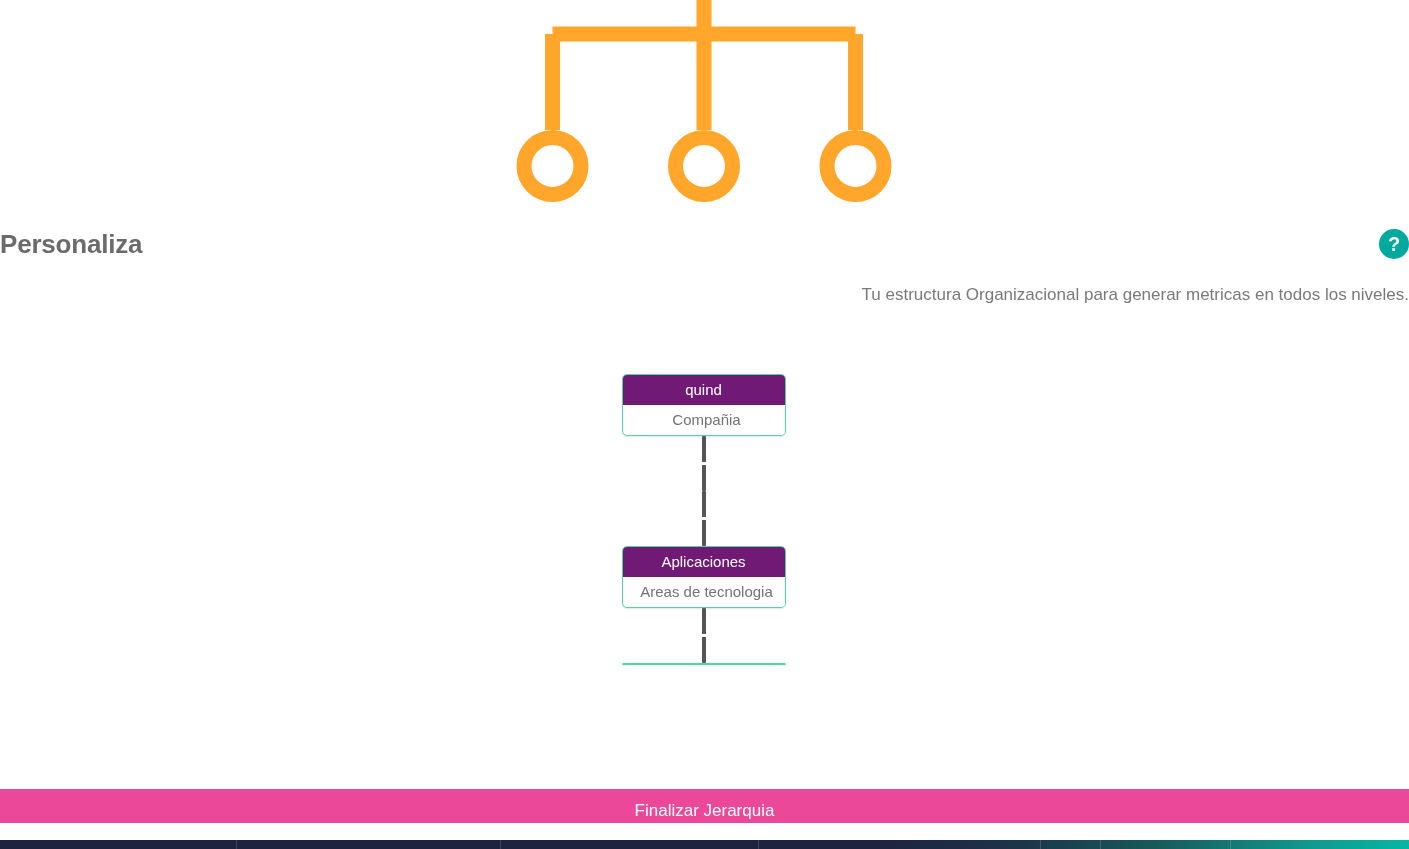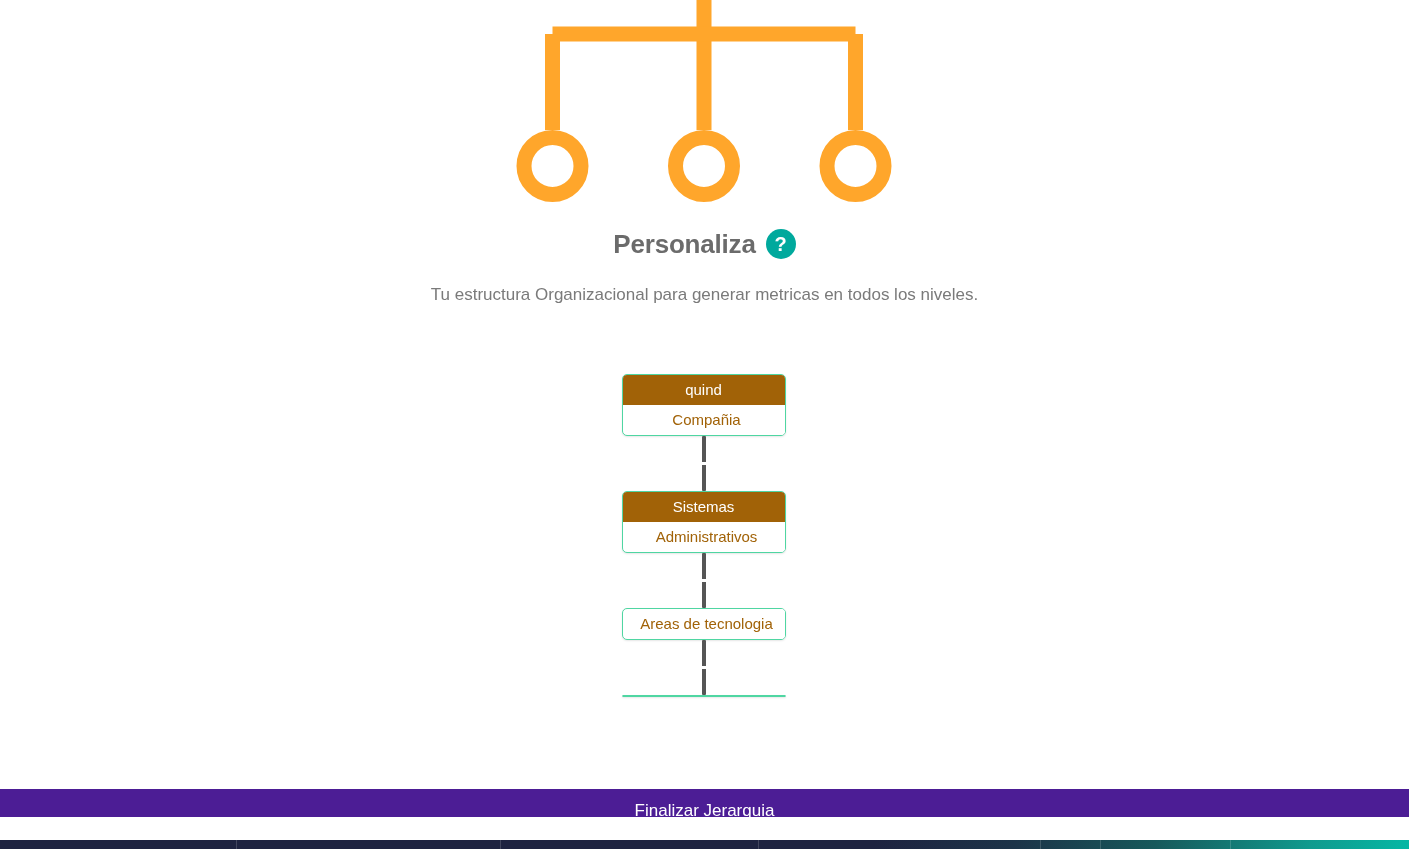--- a/index.html
+++ b/index.html
@@ -41,7 +41,7 @@
     top: 228px;
     width: 1409px;
     display: flex;
-    justify-content: center;
+    justify-content: space-between;
     align-items: center;
     gap: 10px;
   }

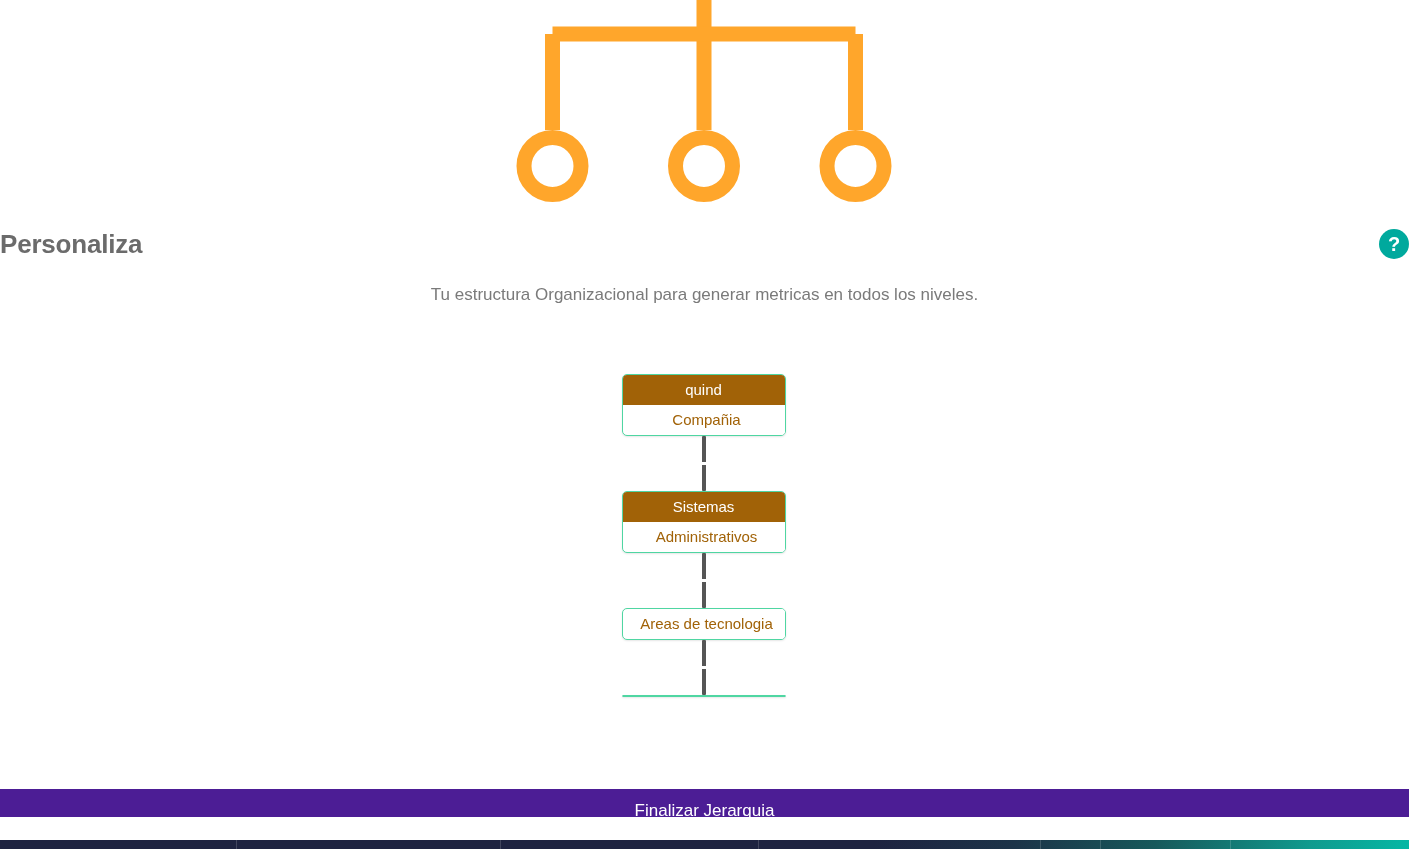--- a/index.html
+++ b/index.html
@@ -74,7 +74,7 @@
     left: 0;
     top: 283px;
     width: 1409px;
-    text-align: center;
+    text-align: right;
     font-size: 17px;
     color: #7a7a7a;
     line-height: 24px;

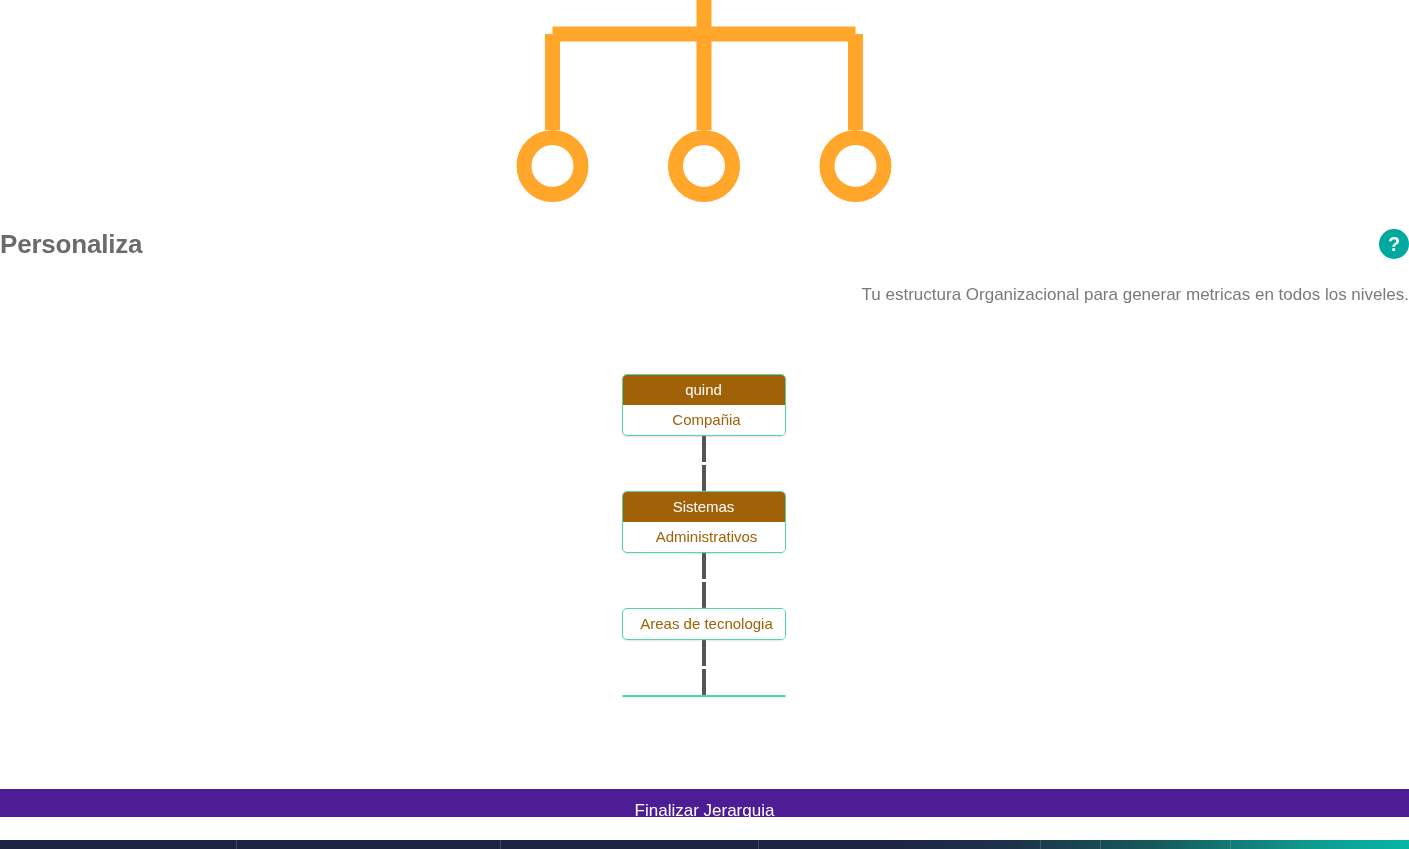--- a/index.html
+++ b/index.html
@@ -101,7 +101,7 @@
     margin-left: -2px;
   }
   .node-head {
-    background: #a16207;
+    background: #701a75;
     color: #ffffff;
     font-size: 15px;
     line-height: 19px;

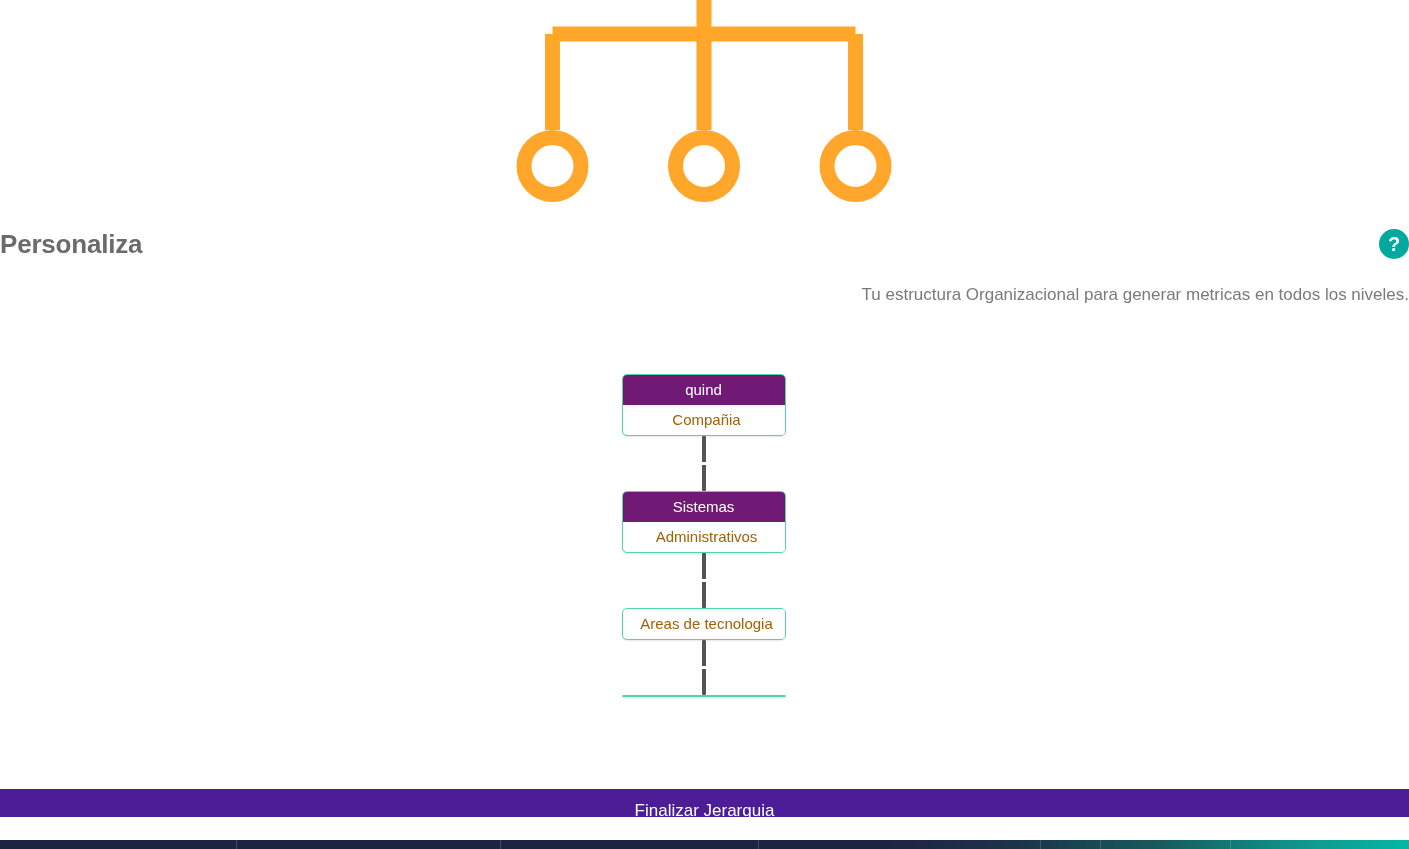--- a/index.html
+++ b/index.html
@@ -112,7 +112,7 @@
   }
   .node-body {
     background: #ffffff;
-    color: #a16207;
+    color: #737373;
     font-size: 15px;
     line-height: 19px;
     text-align: center;

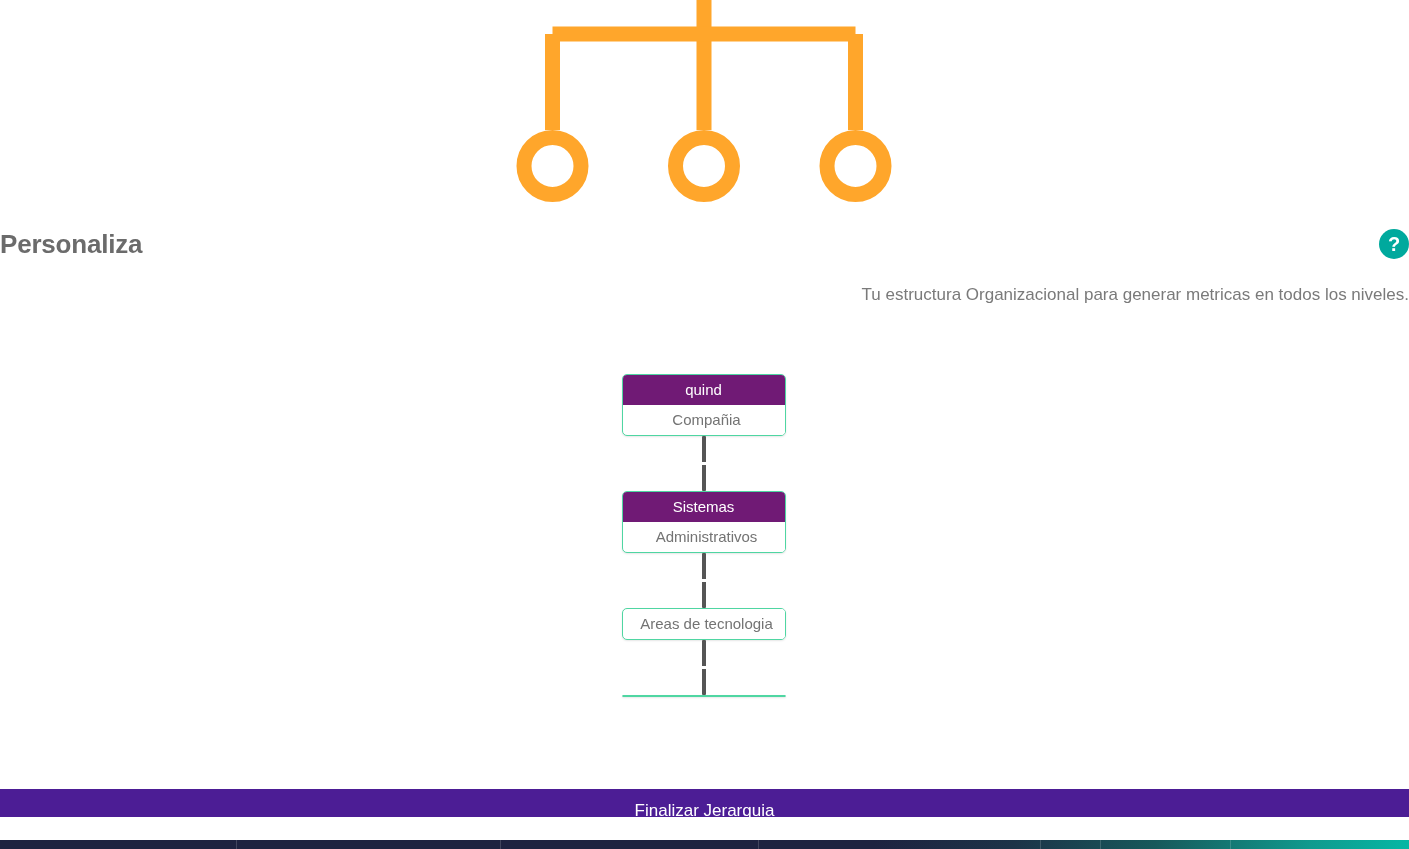--- a/index.html
+++ b/index.html
@@ -216,10 +216,6 @@
 
   <div class="connector"></div>
 
-  <div class="node-card">
-    <div class="node-head">Sistemas</div>
-    <div class="node-body">Administrativos</div>
-  </div>
 
   <div class="connector"></div>
 

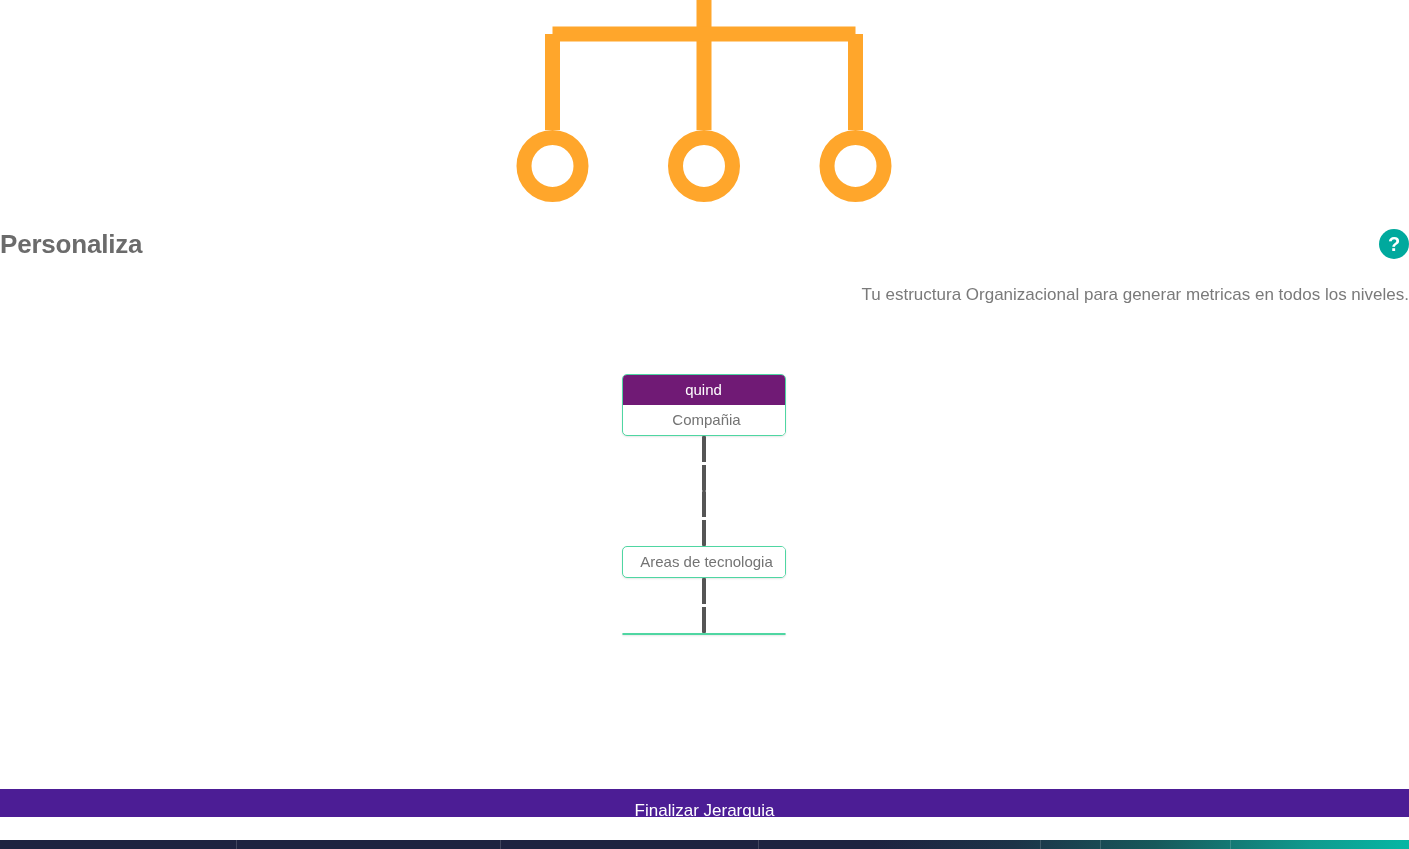--- a/index.html
+++ b/index.html
@@ -220,6 +220,7 @@
   <div class="connector"></div>
 
   <div class="node-card">
+    <div class="node-head">Aplicaciones</div>
     <div class="node-body">Areas de tecnologia</div>
   </div>
 

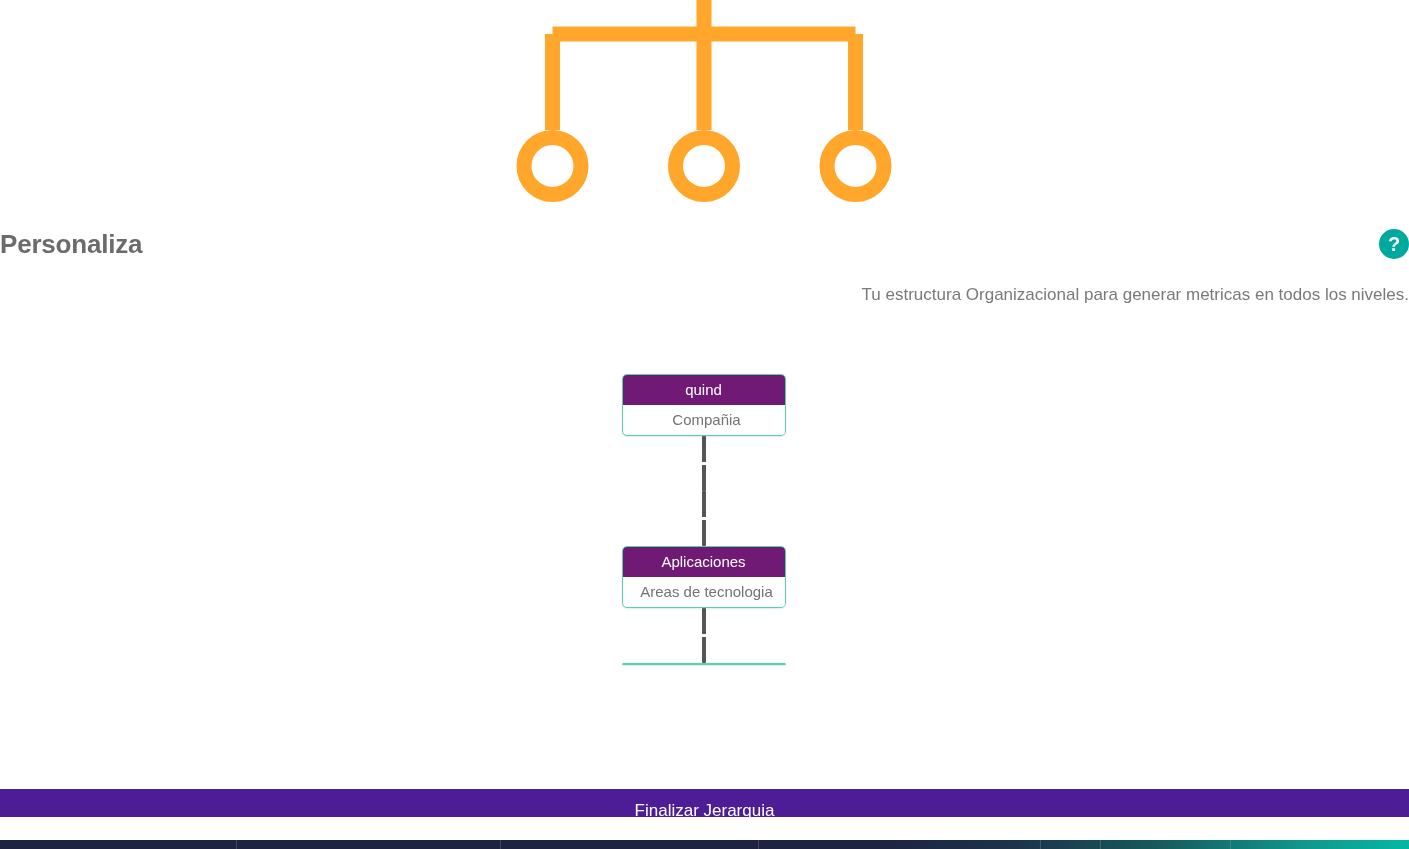--- a/index.html
+++ b/index.html
@@ -145,8 +145,8 @@
     left: 0;
     top: 789px;
     width: 1409px;
-    height: 28px;
-    background: #4c1d95;
+    height: 34px;
+    background: #ec4899;
     border: none;
     color: #ffffff;
     font-family: "Liberation Sans", sans-serif;

